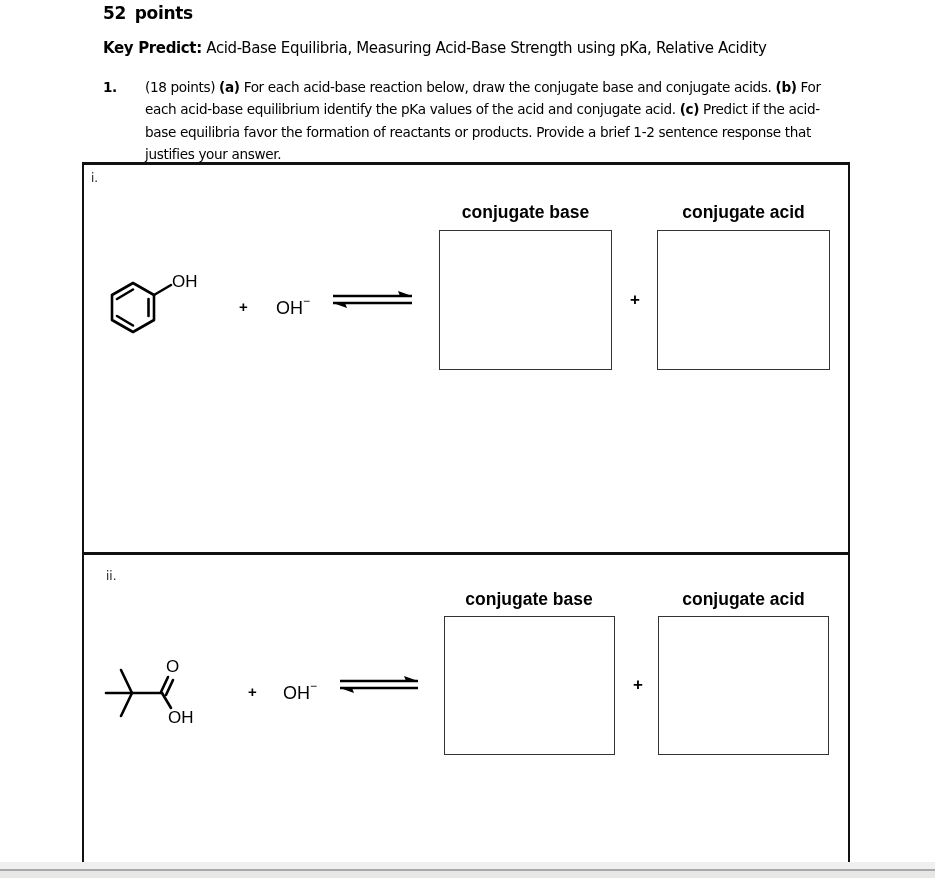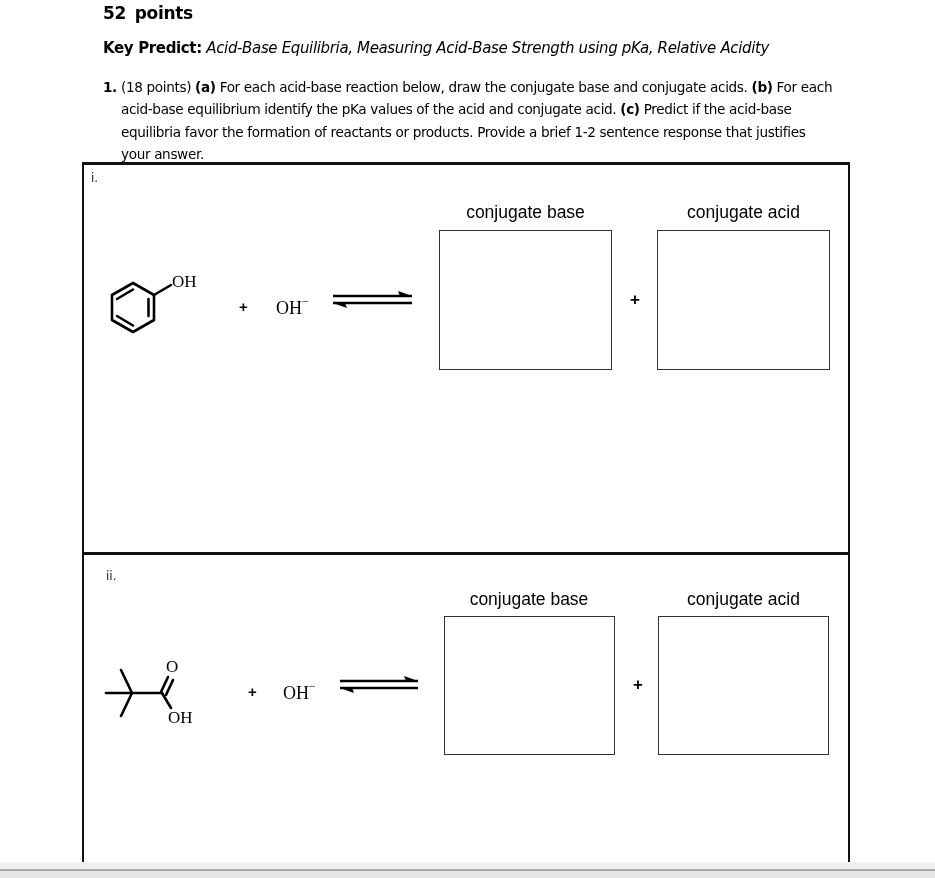--- a/index.html
+++ b/index.html
@@ -21,7 +21,7 @@
       white-space: nowrap;
     }
     #key-topics .kt-label { font-weight: bold; }
-    #key-topics .kt-value { font-style: italic; }
+    #key-topics .kt-value { }
 
     #question-1 {
       left: 103px; top: 76px; width: 730px;

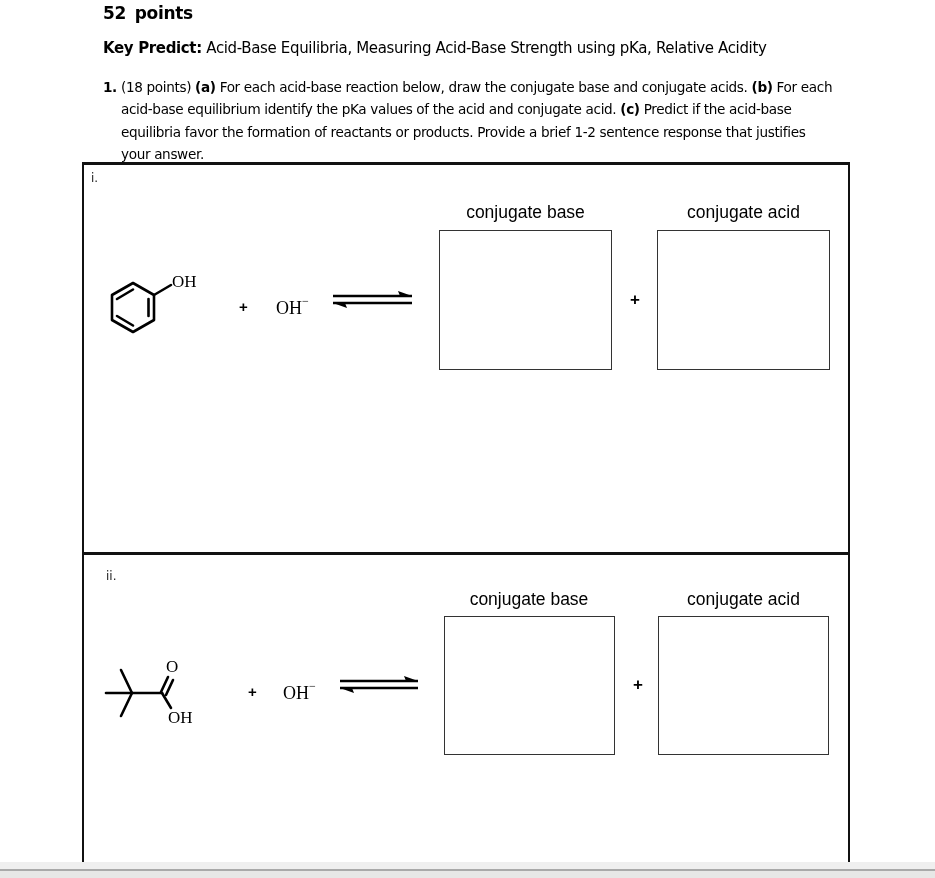--- a/index.html
+++ b/index.html
@@ -31,7 +31,7 @@
     #question-1 .qnum {
       position: absolute; left: 0; top: 0; font-weight: bold;
     }
-    #question-1 .qbody { margin-left: 18px; }
+    #question-1 .qbody { margin-left: 42px; }
     #question-1 b { font-weight: bold; }
 
     

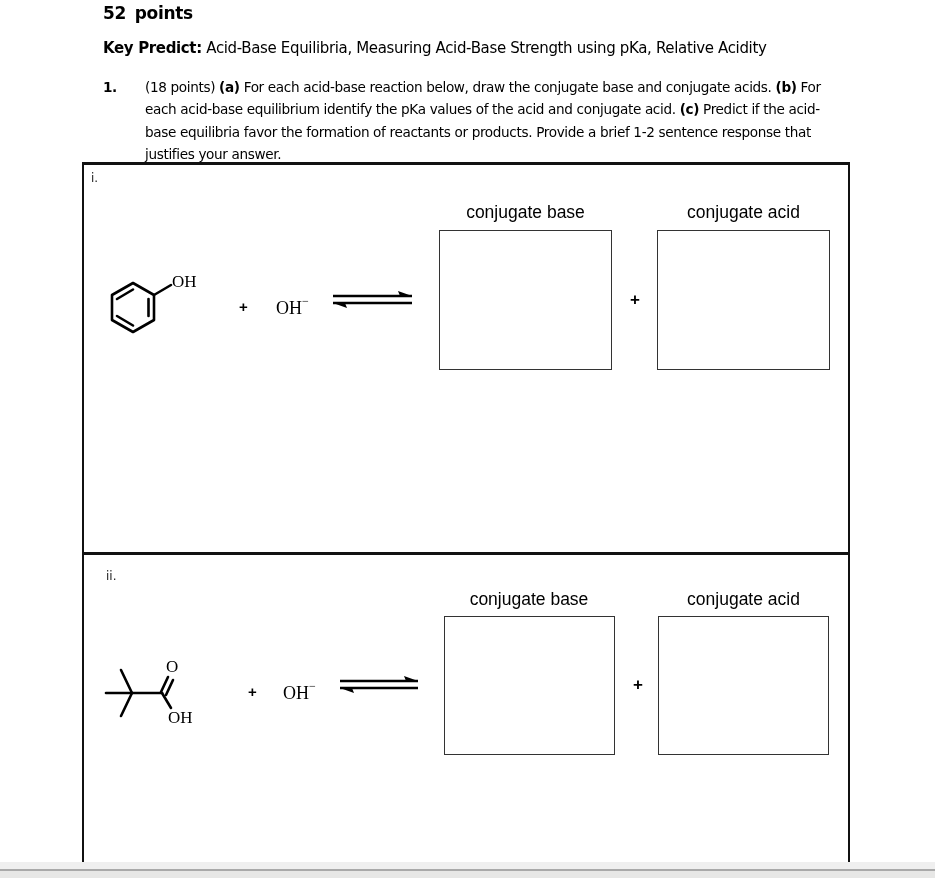--- a/index.html
+++ b/index.html
@@ -50,7 +50,7 @@
     }
 
     .col-header {
-      font-family: "Liberation Sans", sans-serif; font-weight: normal;
+      font-family: "Liberation Sans", sans-serif; font-weight: bold;
       font-size: 17.5px; text-align: center; white-space: nowrap;
     }
     .answer-box {

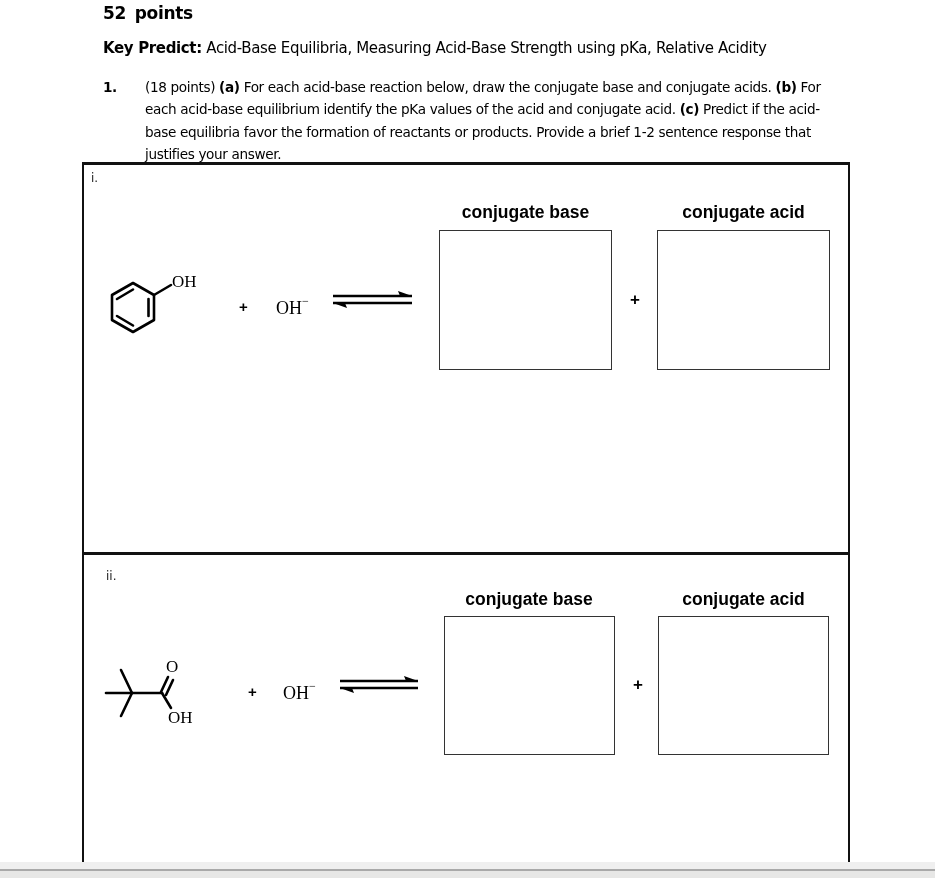--- a/index.html
+++ b/index.html
@@ -63,7 +63,7 @@
       font-family: "Liberation Sans", sans-serif; font-weight: bold; font-size: 17px;
     }
     .reagent {
-      font-family: Liberation Serif, serif; font-size: 18px; white-space: nowrap;
+      font-family: Liberation Sans, sans-serif; font-size: 18px; white-space: nowrap;
     }
     .reagent sup { font-size: 12px; position: relative; top: -2px; }
 

